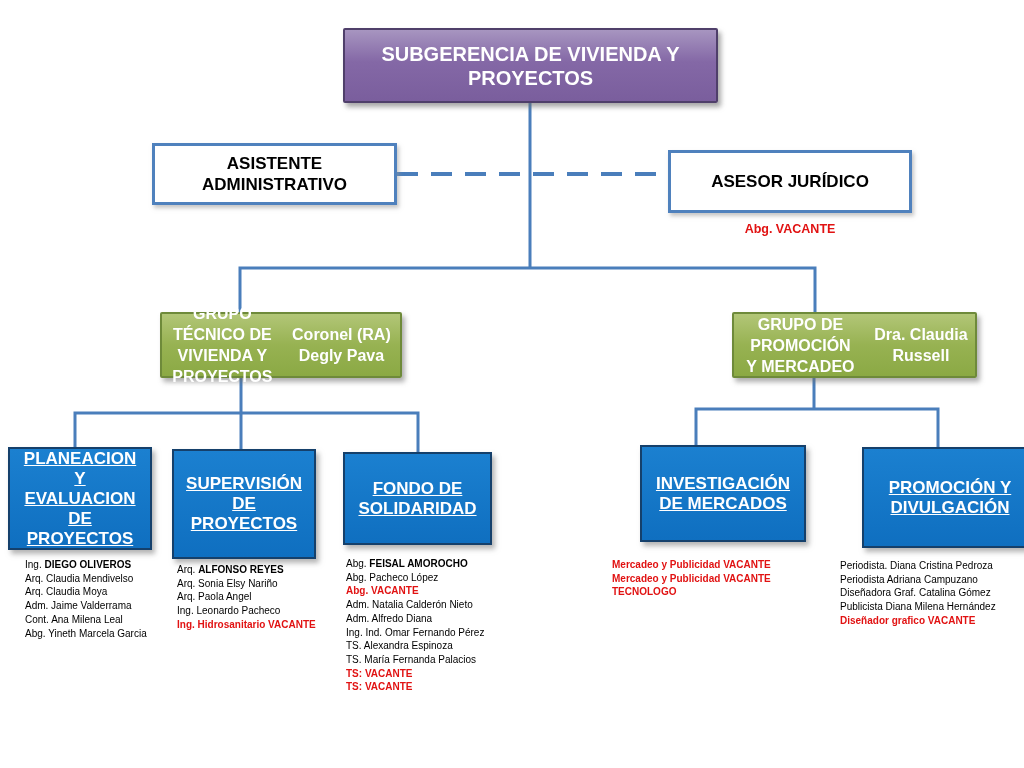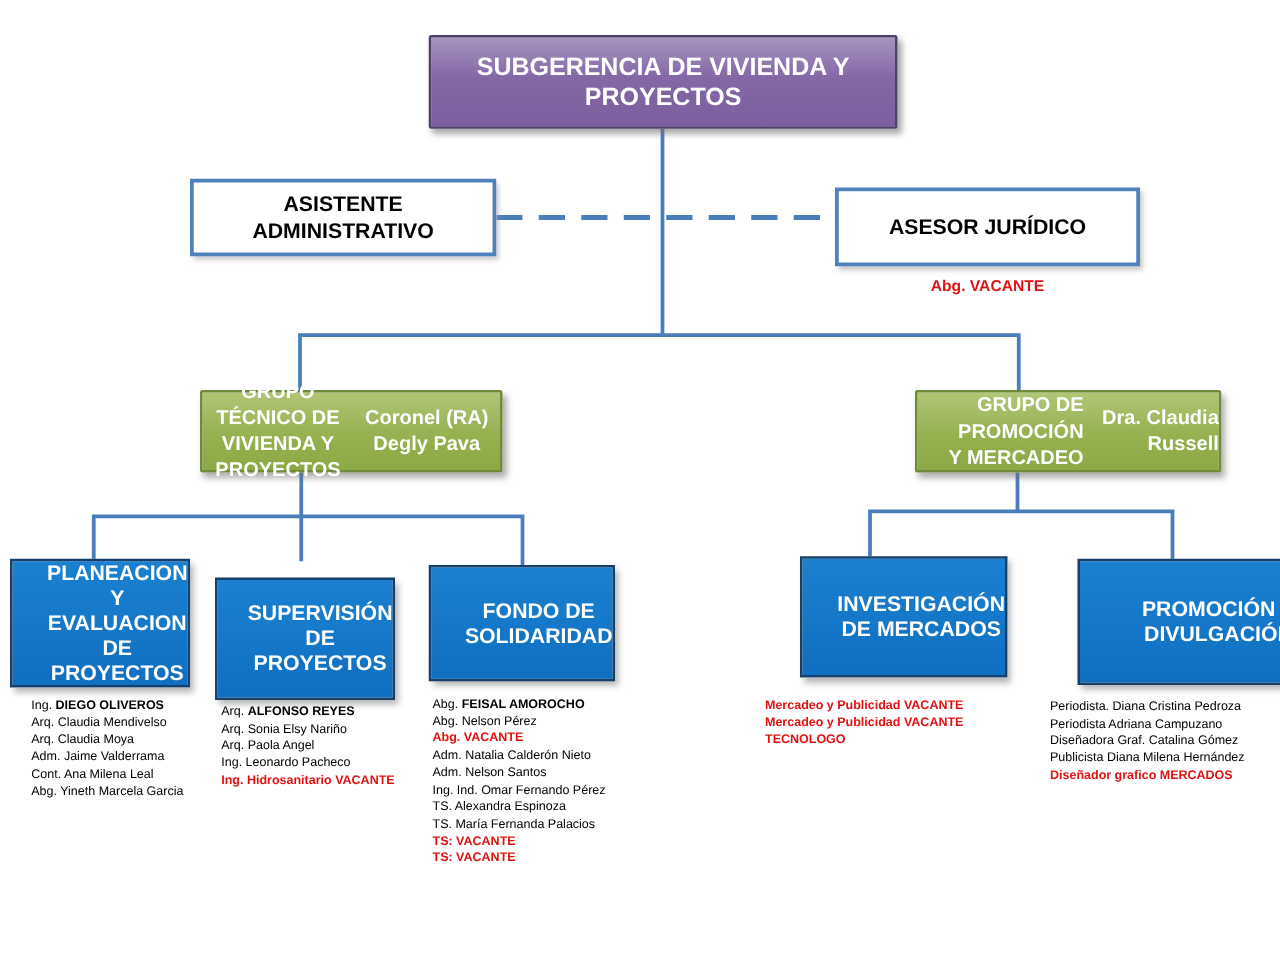--- a/index.html
+++ b/index.html
@@ -43,7 +43,7 @@
     margin-left:40px;
   }
   .group-technical{left:120px;top:312px;width:242px;height:66px;}
-  .group-marketing{left:692px;top:312px;width:245px;height:66px;text-align:right;}
+  .group-marketing{left:692px;top:312px;width:245px;height:66px;}
   
   .dept{position:absolute;z-index:1;}
   .bluebox{

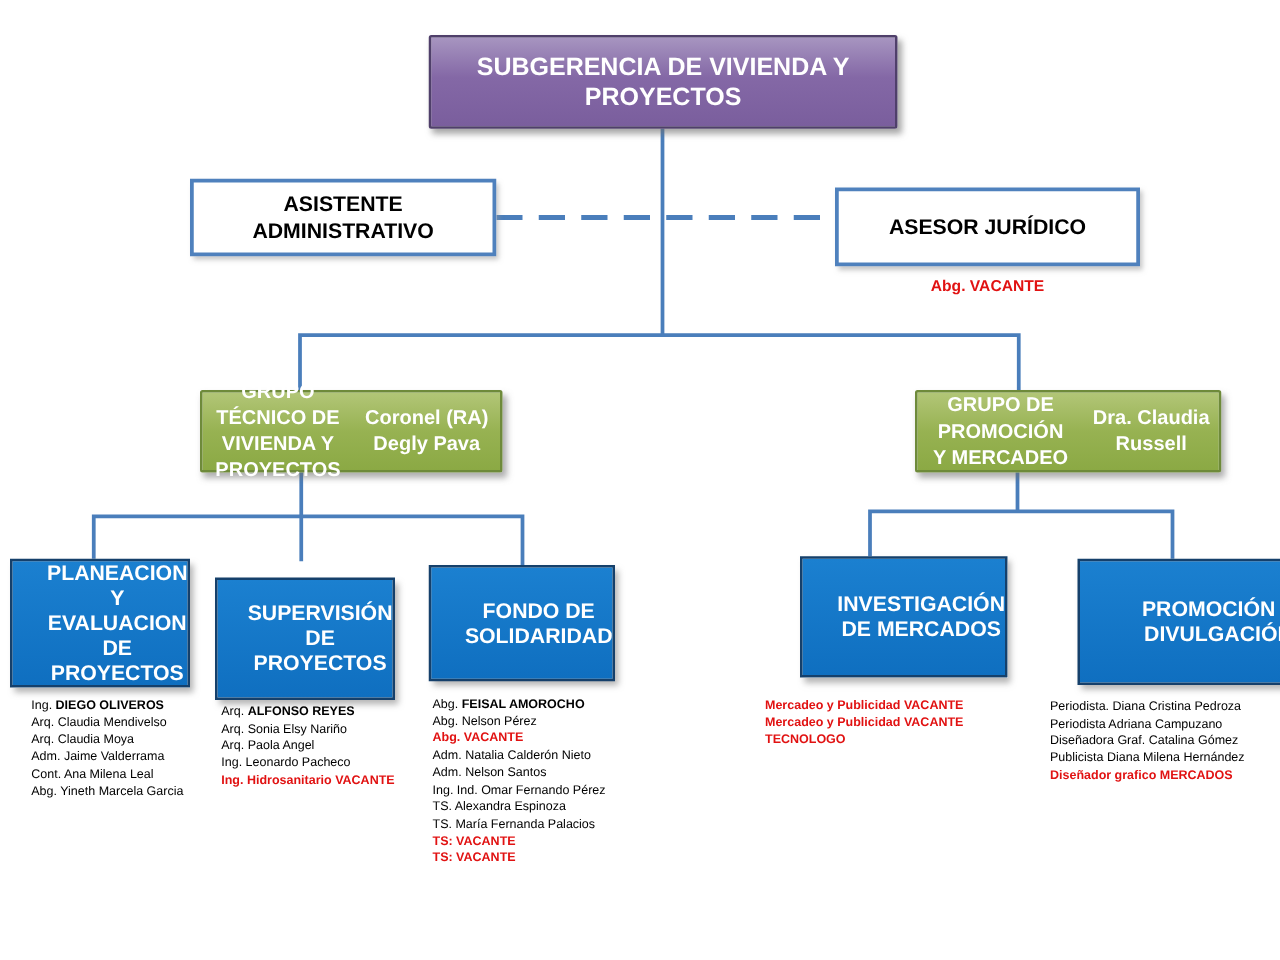--- a/index.html
+++ b/index.html
@@ -48,11 +48,12 @@
   .dept{position:absolute;z-index:1;}
   .bluebox{
     position:relative;width:100%;box-sizing:border-box;
-    display:flex;align-items:center;justify-content:flex-end;text-align:center;
+    display:flex;align-items:center;justify-content:center;text-align:center;
     background:linear-gradient(180deg,#1b80d0 0%,#0f6fc0 100%);
     border:2px solid #15406b;
     color:#fff;font-weight:bold;font-size:17px;line-height:20px;
     box-shadow:3px 4px 5px rgba(120,120,120,.55);
+    text-decoration:underline;
   }
   .dept1{left:8px;top:447px;width:144px;}   .dept1 .bluebox{height:103px;}
   .dept2{left:172px;top:449px;width:144px;} .dept2 .bluebox{height:98px;margin-top:13px;}

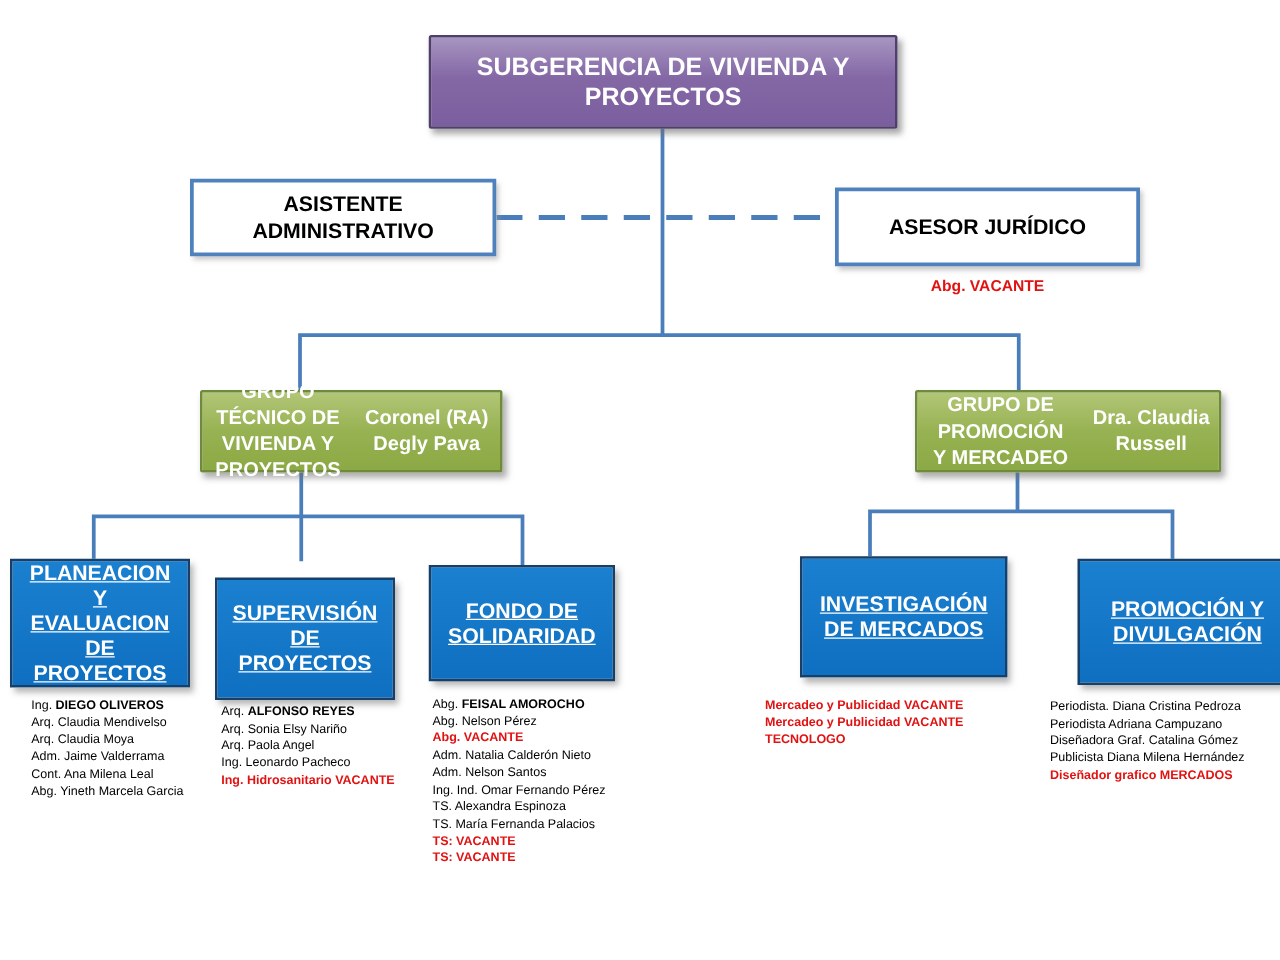--- a/index.html
+++ b/index.html
@@ -56,7 +56,7 @@
     text-decoration:underline;
   }
   .dept1{left:8px;top:447px;width:144px;}   .dept1 .bluebox{height:103px;}
-  .dept2{left:172px;top:449px;width:144px;} .dept2 .bluebox{height:98px;margin-top:13px;}
+  .dept2{left:172px;top:449px;width:144px;} .dept2 .bluebox{height:110px;}
   .dept3{left:343px;top:452px;width:149px;} .dept3 .bluebox{height:93px;}
   .dept4{left:608px;top:445px;width:166px;padding-left:32px;} .dept4 .bluebox{height:97px;}
   .dept5{left:862px;top:447px;width:176px;} .dept5 .bluebox{height:101px;}

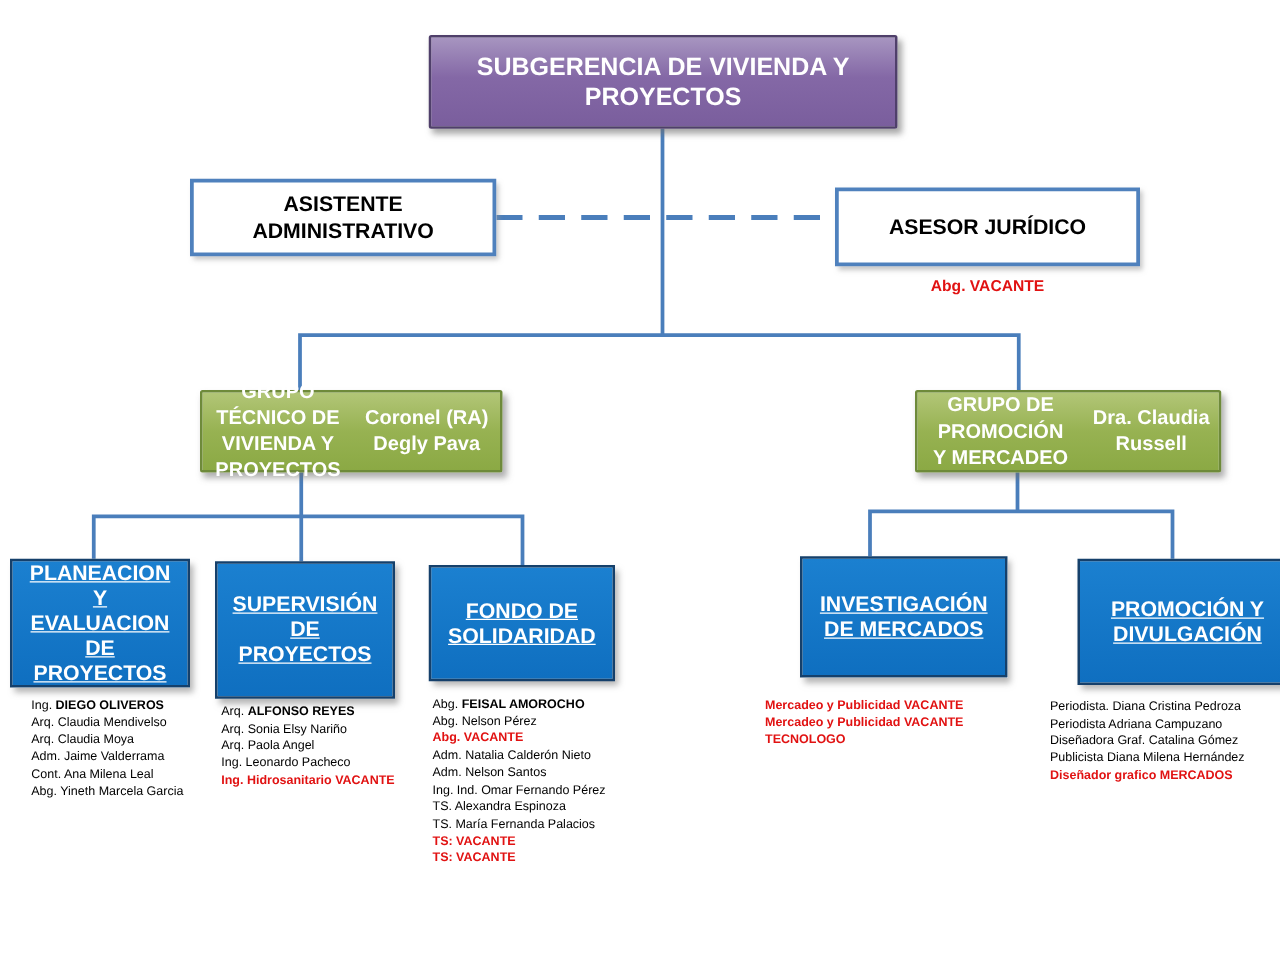--- a/index.html
+++ b/index.html
@@ -152,7 +152,7 @@
     </div>
     <div class="members">
         <div class="member"><span>Abg. </span><b>FEISAL AMOROCHO</b></div>
-        <div class="member">Abg. Nelson Pérez</div>
+        <div class="member">Abg. Pacheco López</div>
         <div class="member vacant">Abg. VACANTE</div>
         <div class="member">Adm. Natalia Calderón Nieto</div>
         <div class="member">Adm. Nelson Santos</div>

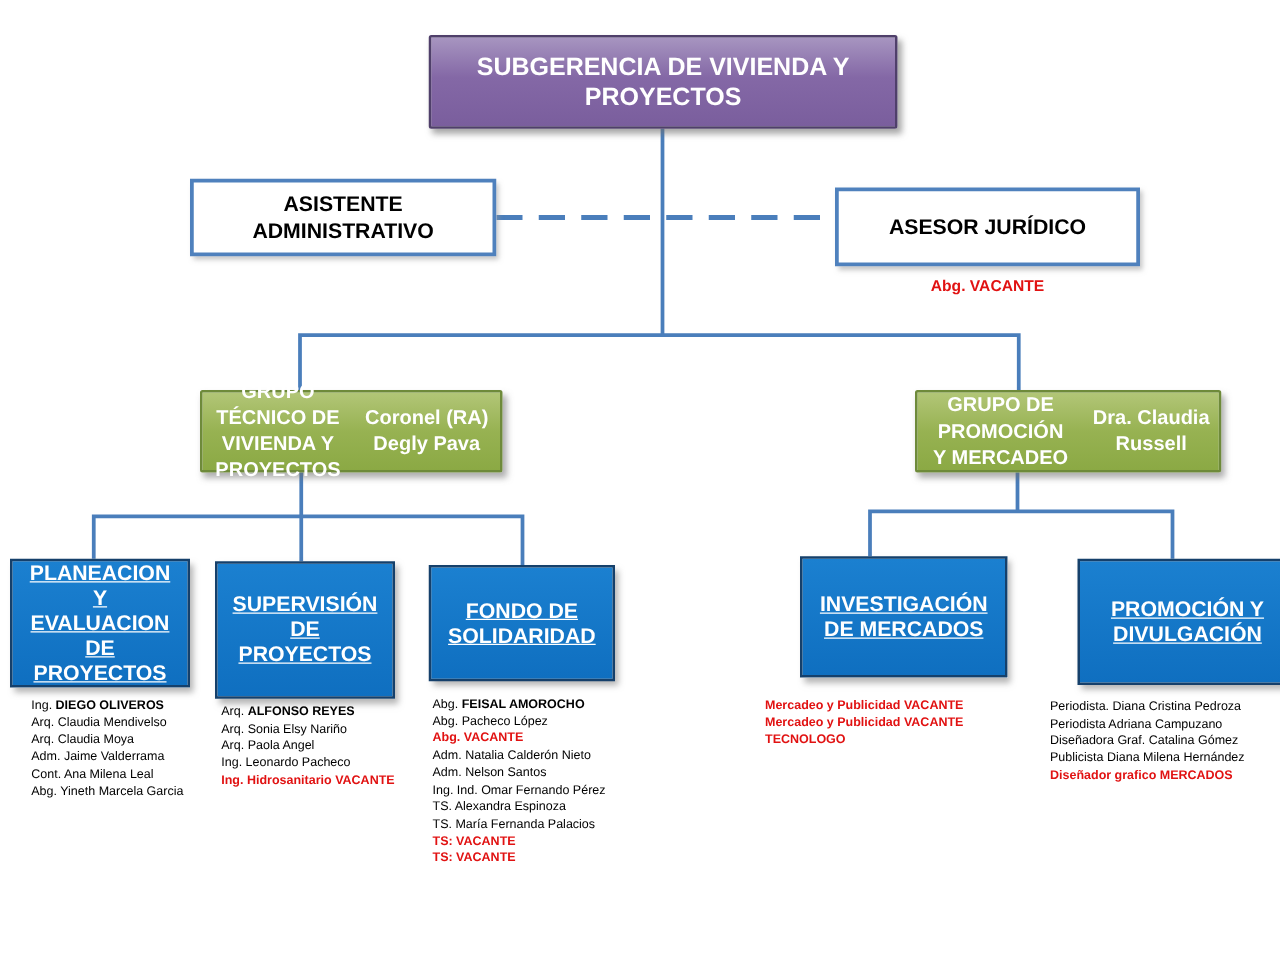--- a/index.html
+++ b/index.html
@@ -155,7 +155,7 @@
         <div class="member">Abg. Pacheco López</div>
         <div class="member vacant">Abg. VACANTE</div>
         <div class="member">Adm. Natalia Calderón Nieto</div>
-        <div class="member">Adm. Nelson Santos</div>
+        <div class="member">Adm. Alfredo Diana</div>
         <div class="member">Ing. Ind. Omar Fernando Pérez</div>
         <div class="member">TS. Alexandra Espinoza</div>
         <div class="member">TS. María Fernanda Palacios</div>

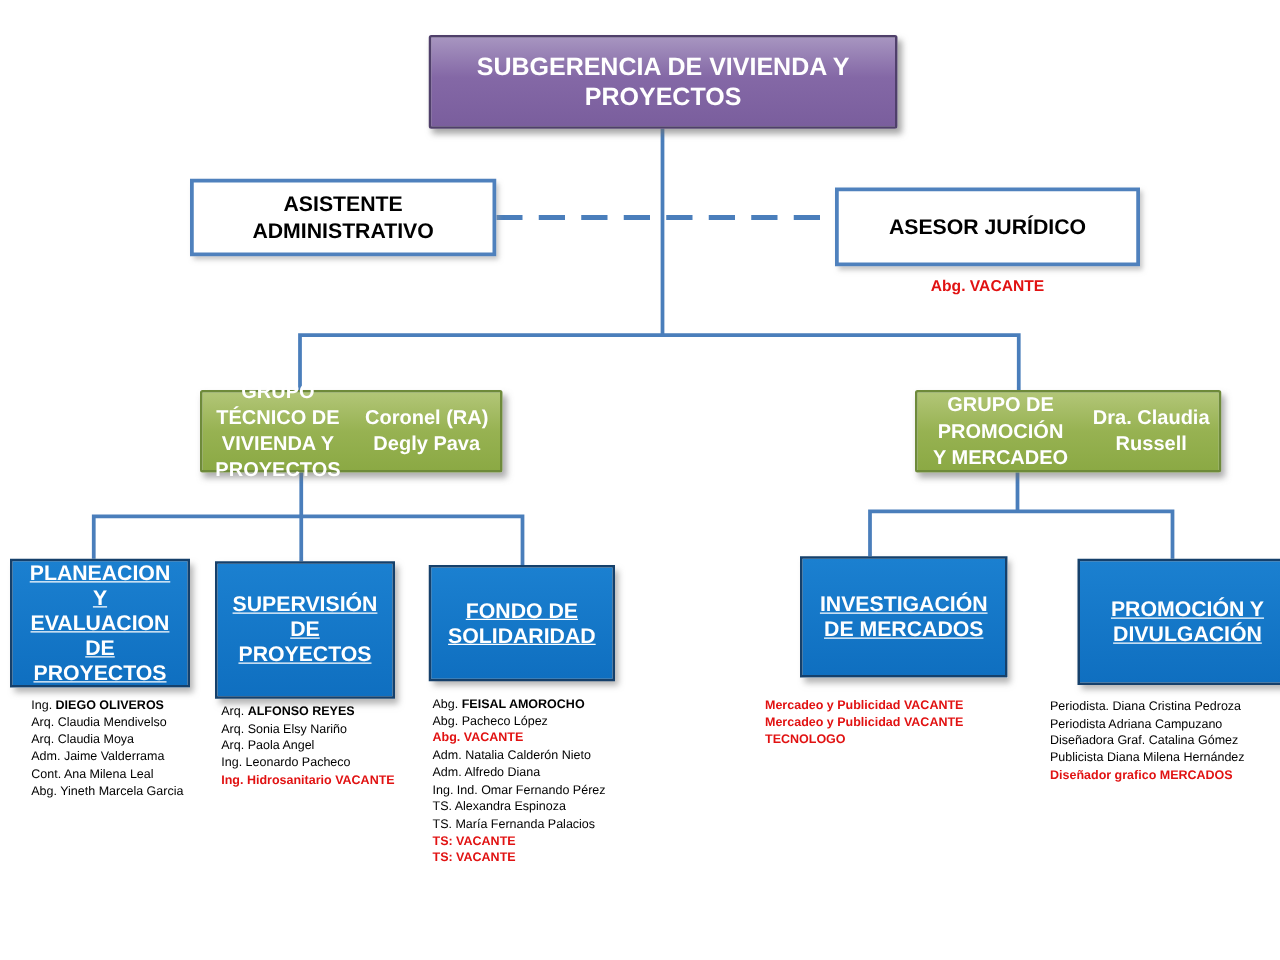--- a/index.html
+++ b/index.html
@@ -186,7 +186,7 @@
         <div class="member">Periodista  Adriana Campuzano</div>
         <div class="member">Diseñadora Graf. Catalina Gómez</div>
         <div class="member">Publicista Diana Milena Hernández</div>
-        <div class="member vacant">Diseñador grafico  MERCADOS</div>
+        <div class="member vacant">Diseñador grafico  VACANTE</div>
       </div>
   </div>
 

